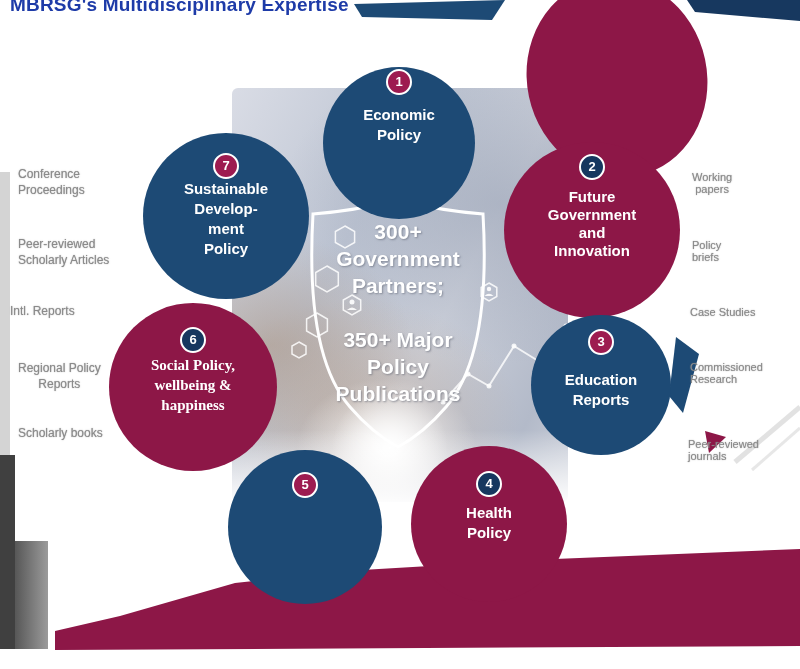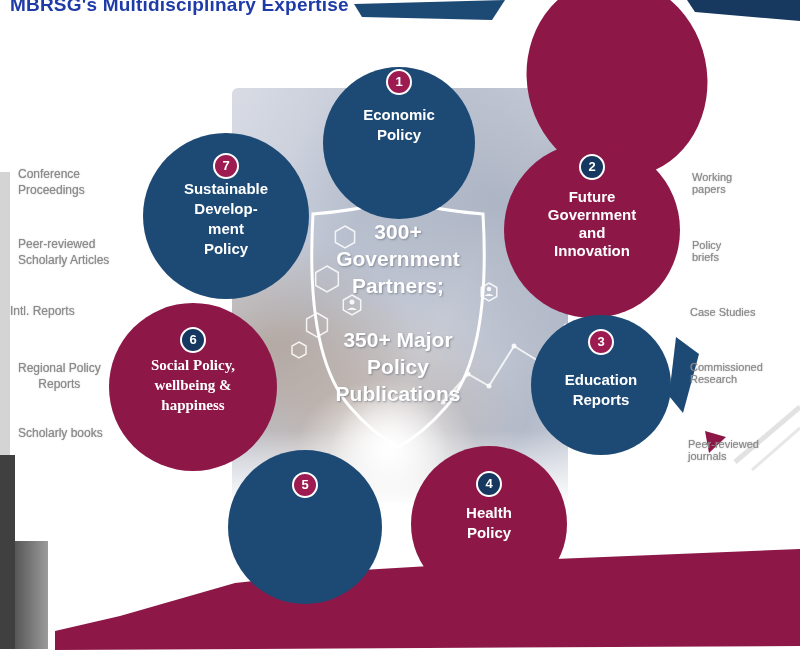--- a/index.html
+++ b/index.html
@@ -178,7 +178,7 @@
 Reports</div>
   <div class="sideLabel" style="left:18px;top:425px;">Scholarly books</div>
 
-  <div class="sideLabel right-col" style="left:692px;top:171px;">Working
+  <div class="sideLabel right-col" style="left:692px;top:171px;text-align:center;">Working
 papers</div>
   <div class="sideLabel right-col" style="left:692px;top:239px;">Policy
 briefs</div>

